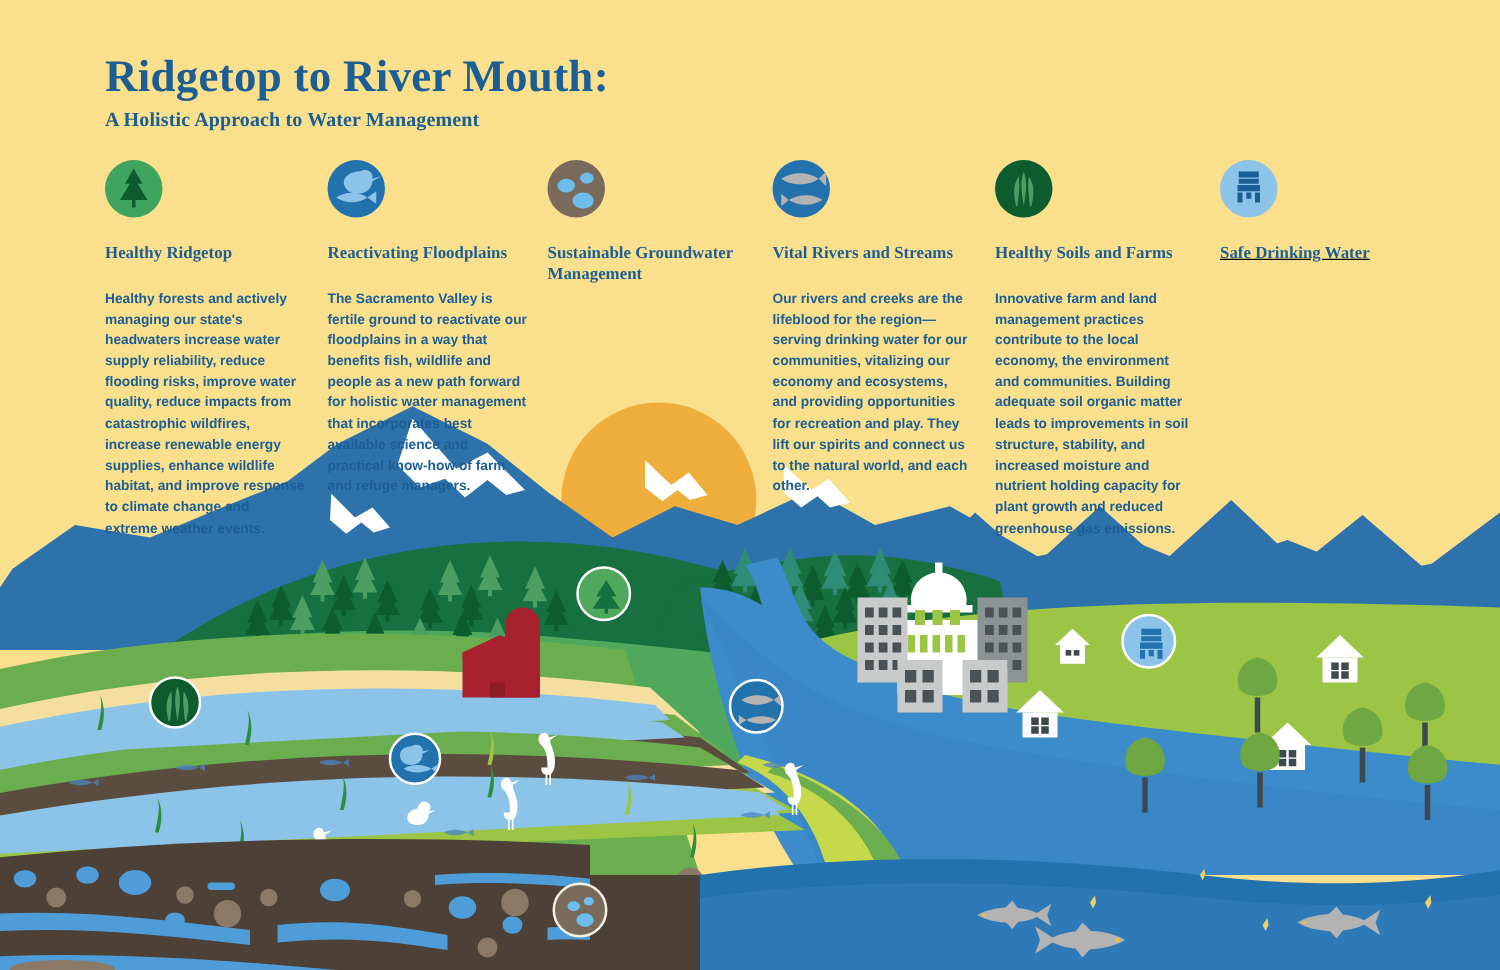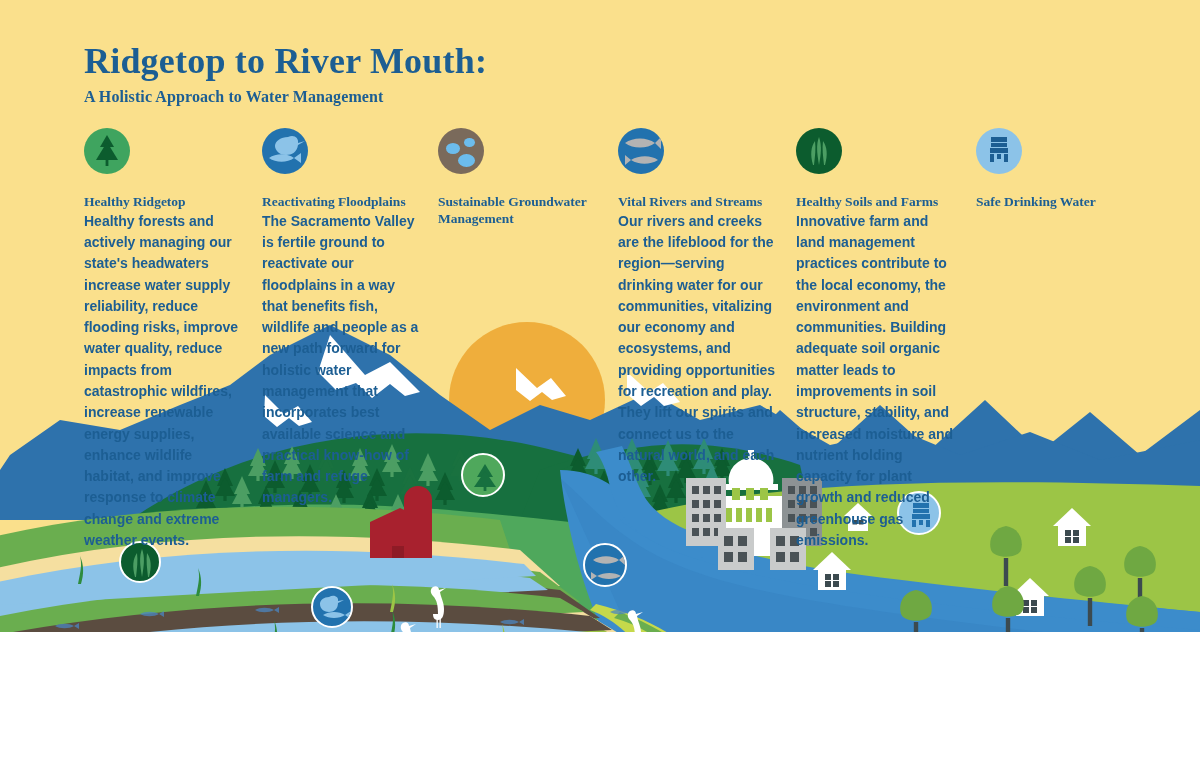--- a/index.html
+++ b/index.html
@@ -4,7 +4,7 @@
 <style>
   html,body{margin:0;padding:0;background:#fff;}
   body{font-family:"Liberation Sans", sans-serif;}
-  #page{position:relative;width:1200px;height:632px;overflow:hidden;background:#f9a8d4;}
+  #page{position:relative;width:1200px;height:776px;overflow:hidden;background:#f9a8d4;}
 
   
   #header{position:absolute;left:0;top:0;width:1200px;height:325px;z-index:40;}

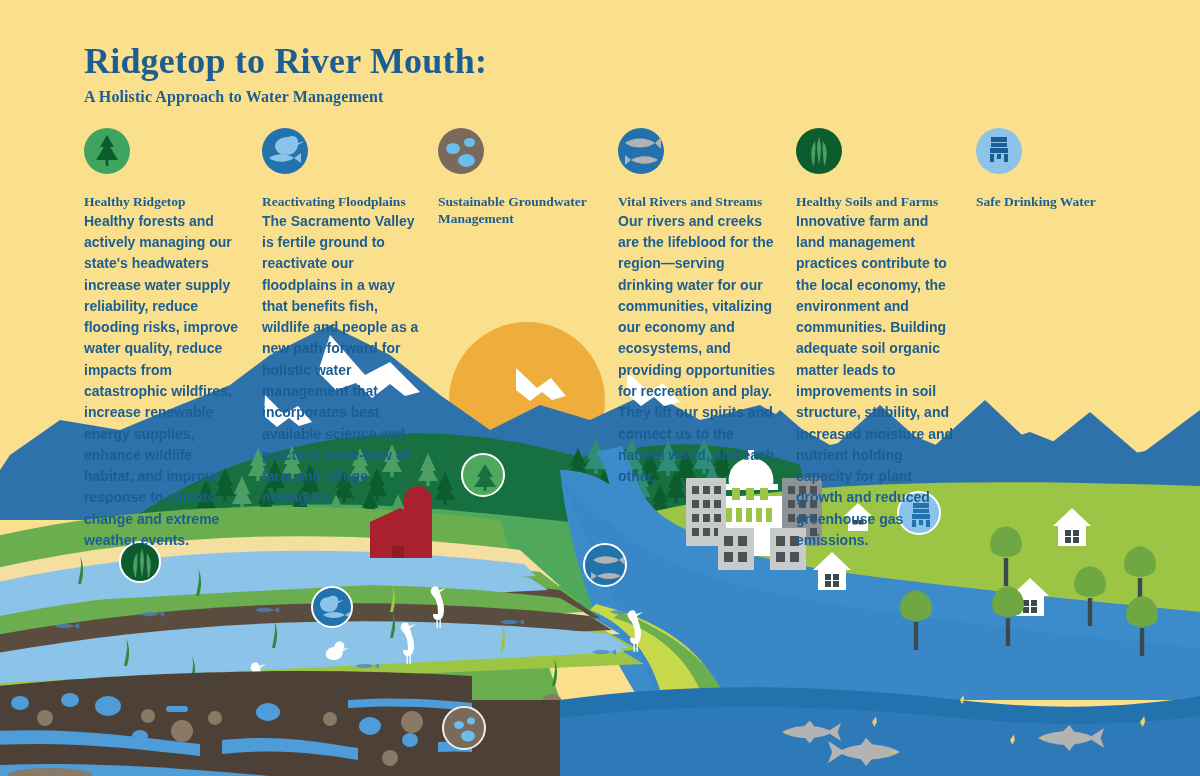--- a/index.html
+++ b/index.html
@@ -495,7 +495,7 @@
       <div class="col-body" style="width:160px;">Our rivers and creeks are the lifeblood for the region—serving drinking water for our communities, vitalizing our economy and ecosystems, and providing opportunities for recreation and play. They lift our spirits and connect us to the natural world, and each other.</div>
     </div>
 
-    <div class="col" style="left:976px;width:165px;">
+    <div class="col" style="left:976px;width:165px;text-decoration:underline;">
       <div class="badge" style="background:#8CC3E8;">
         <svg class="bi cooler-ico" viewBox="0 0 20 28">
           <rect x="2" y="0" width="16" height="5" fill="#1C5E93"></rect>

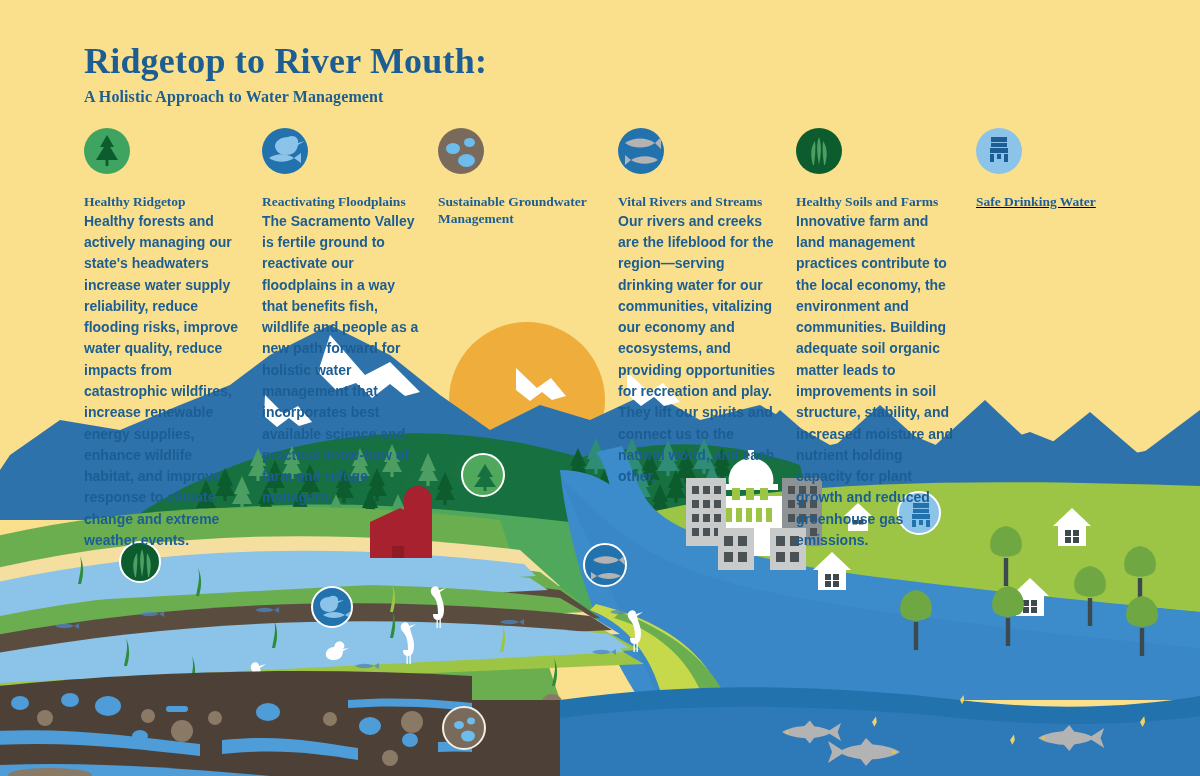--- a/index.html
+++ b/index.html
@@ -17,7 +17,7 @@
   .badge{width:46px;height:46px;border-radius:50%;position:relative;overflow:hidden;}
   .col-title{margin-top:20px;font-family:"Liberation Serif",serif;font-size:13.5px;
              font-weight:700;color:#1C5E93;line-height:1.25;}
-  .col-body{margin-top:0;font-size:14px;line-height:1.52;color:#1C5E93;font-weight:600;}
+  .col-body{margin-top:20px;font-size:11px;line-height:1.52;color:#1C5E93;font-weight:600;}
 
   
   .bi{position:absolute;}

